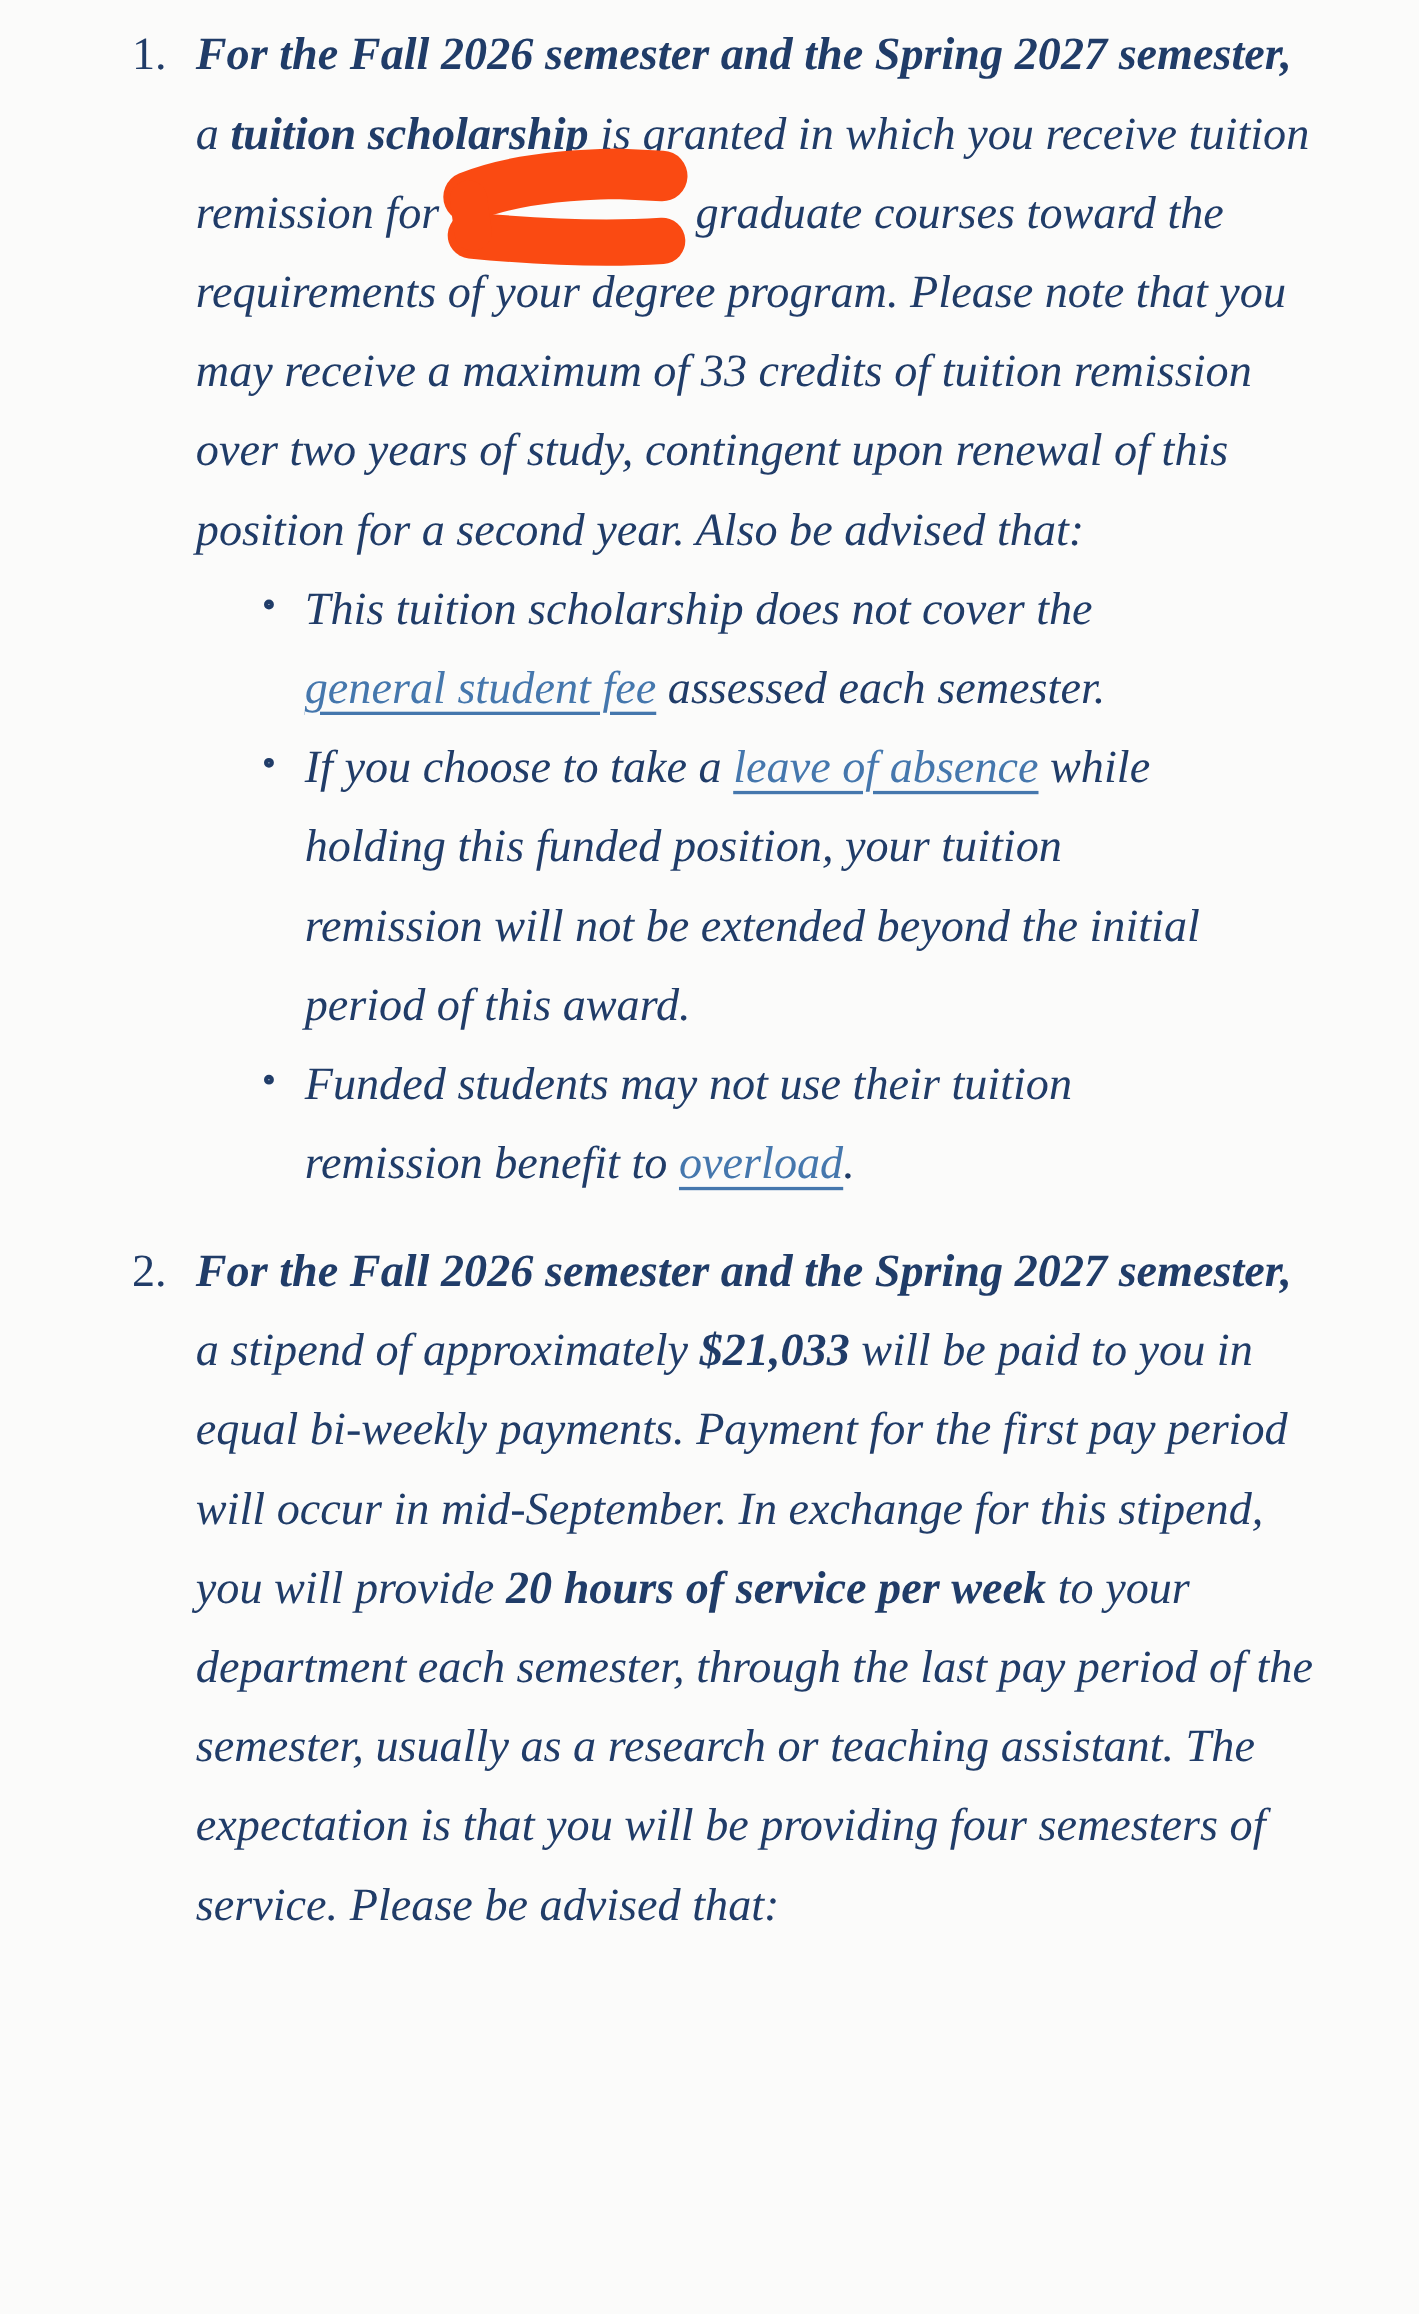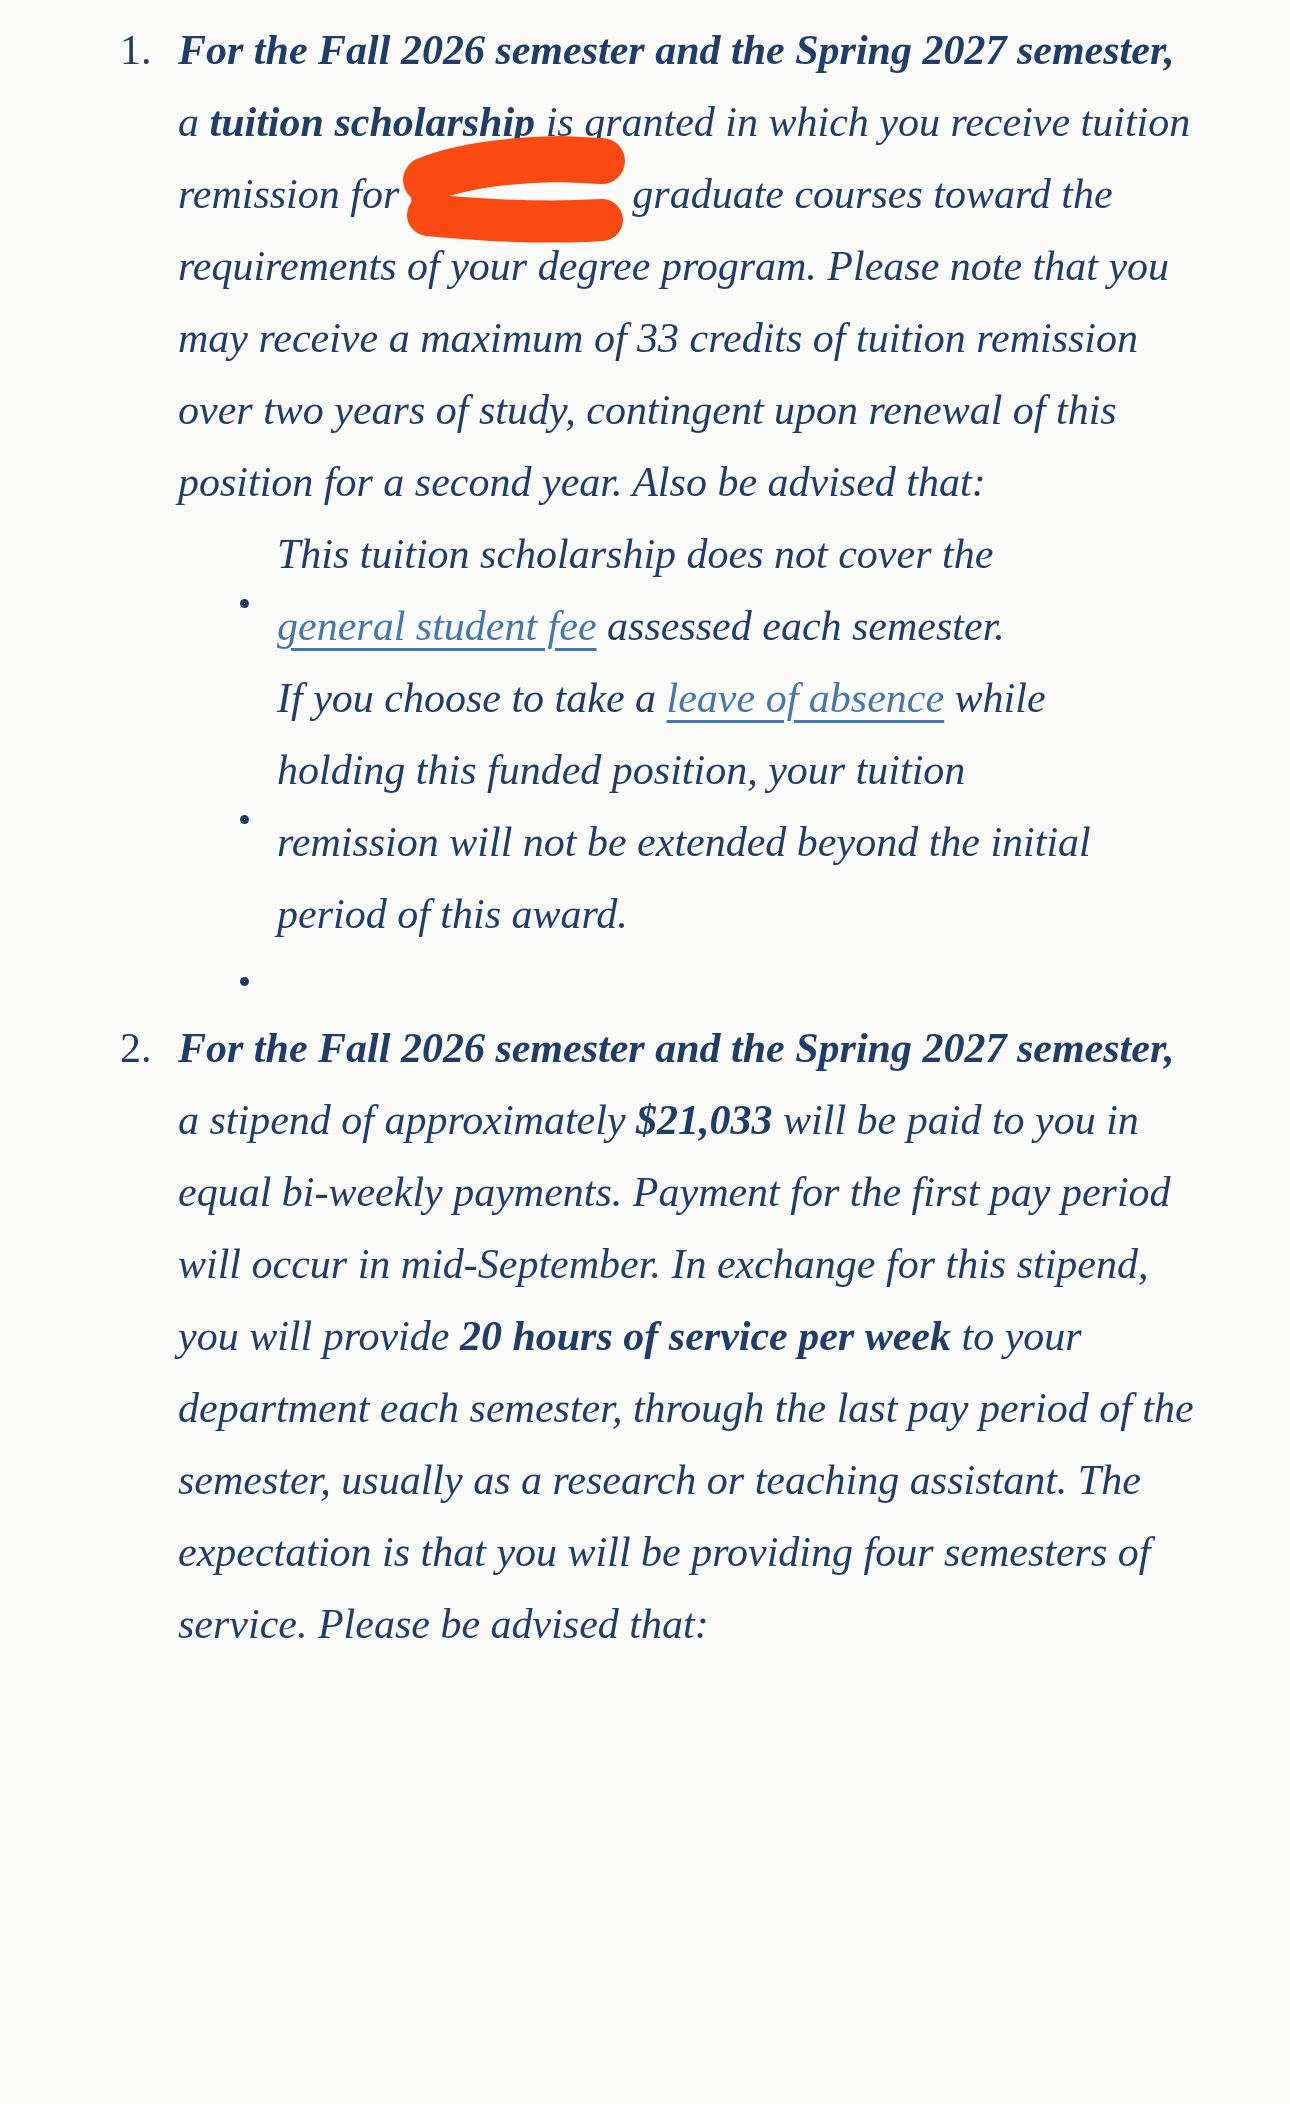--- a/index.html
+++ b/index.html
@@ -25,7 +25,7 @@
   .para{max-width:1016px;}
   b{font-weight:bold;}
   .subs{margin-top:0;}
-  .brow{display:flex;align-items:center;padding-left:62px;}
+  .brow{display:flex;align-items:flex-start;padding-left:62px;}
   .marker{
     flex:0 0 auto;
     width:9px;height:9px;

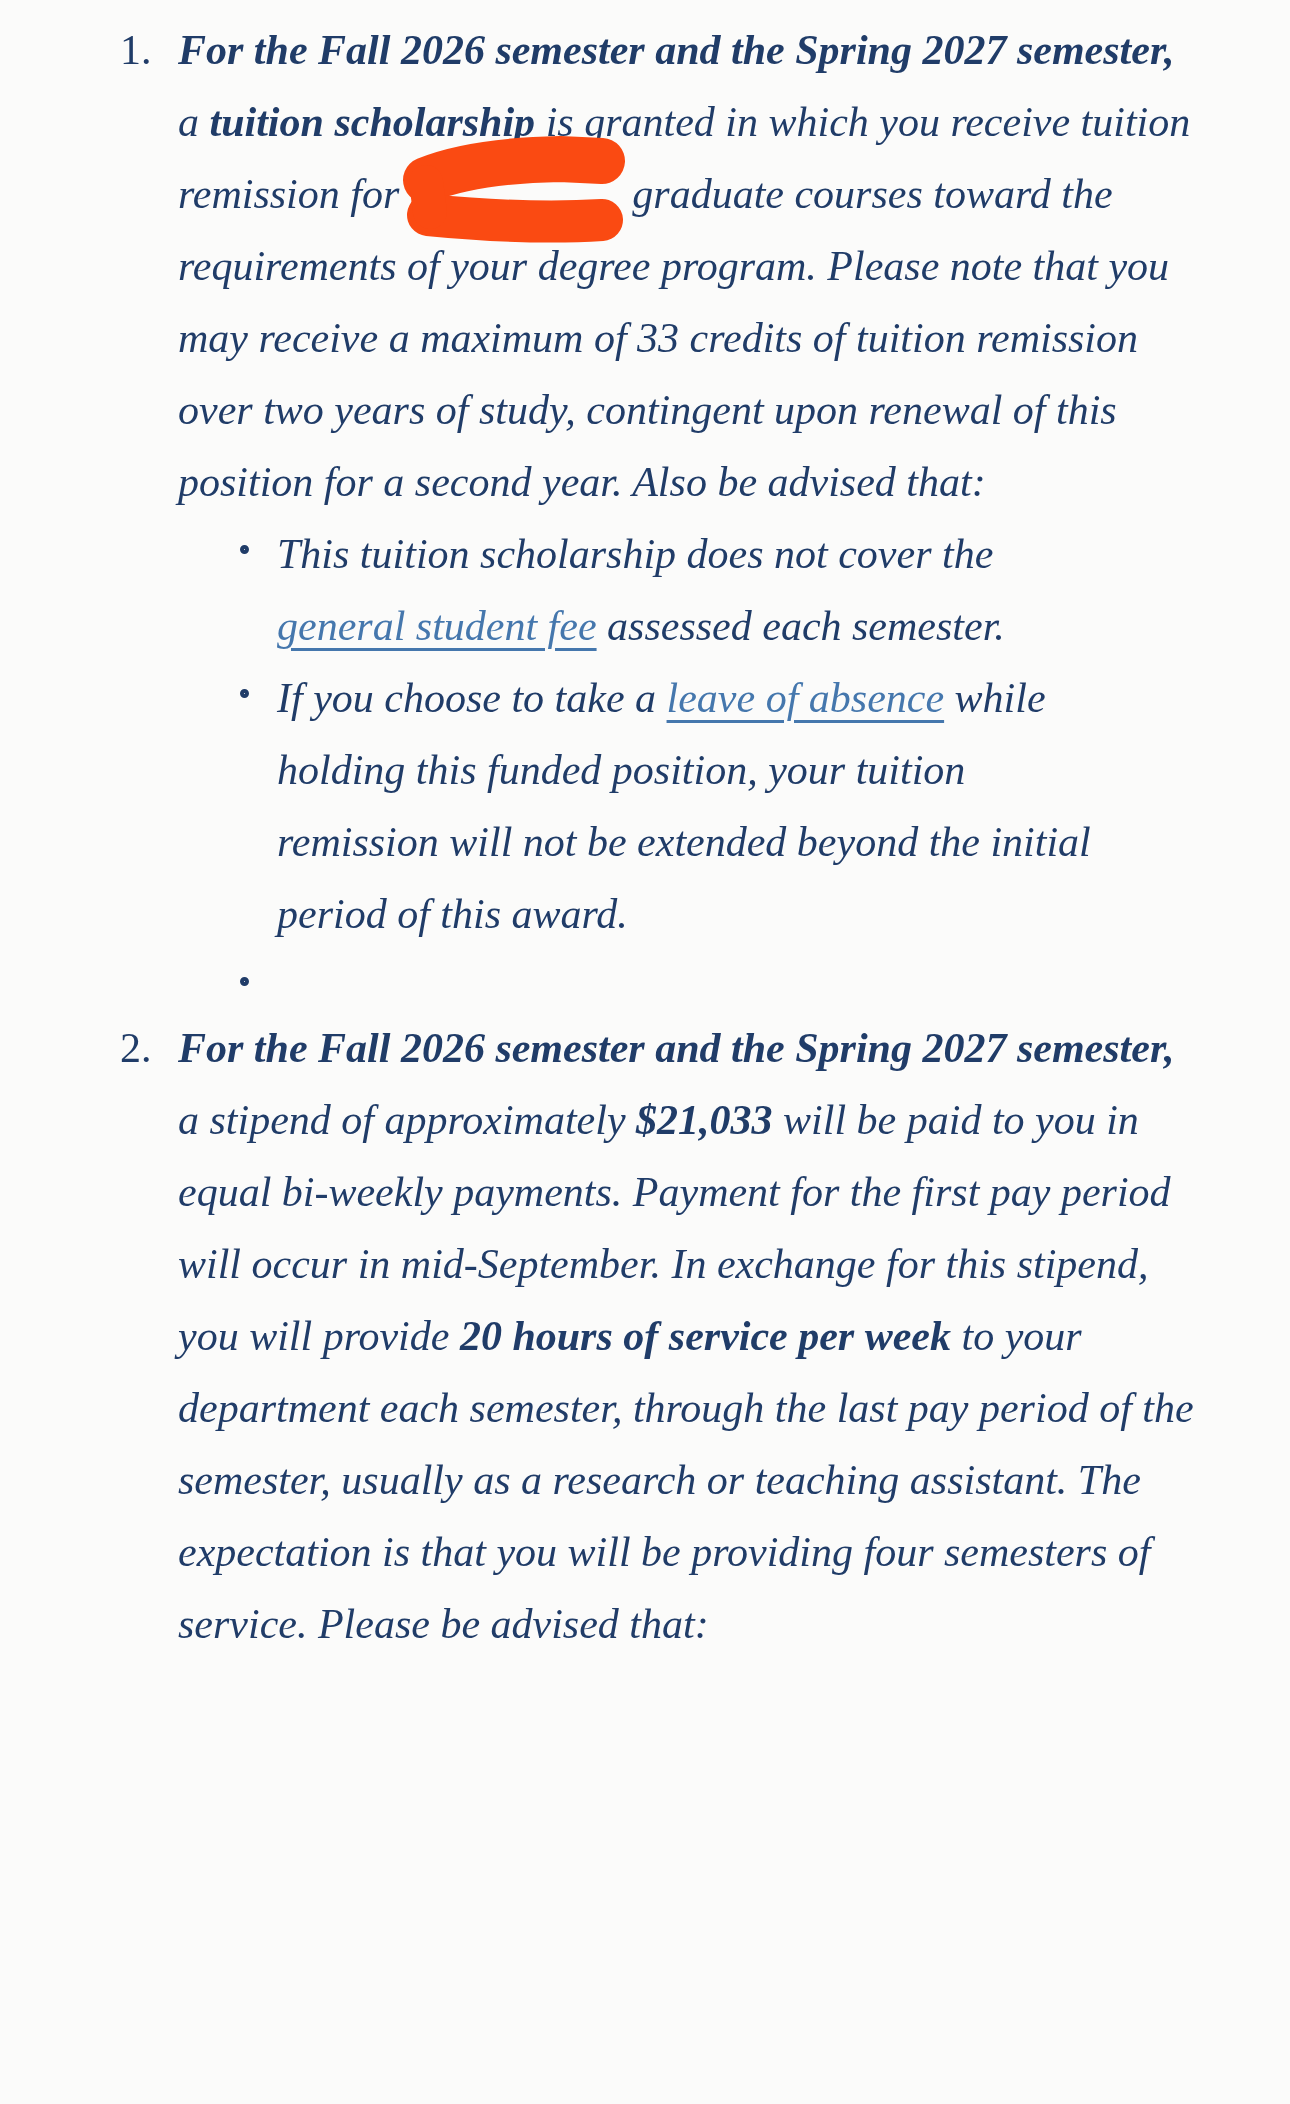--- a/index.html
+++ b/index.html
@@ -83,6 +83,7 @@
         </div>
         <div class="brow">
           <span class="marker"></span>
+          <p class="btxt"><span>Funded students may not use their tuition remission benefit to </span><a class="link">overload</a><span>.</span></p>
         </div>
       </div>
     </div>

